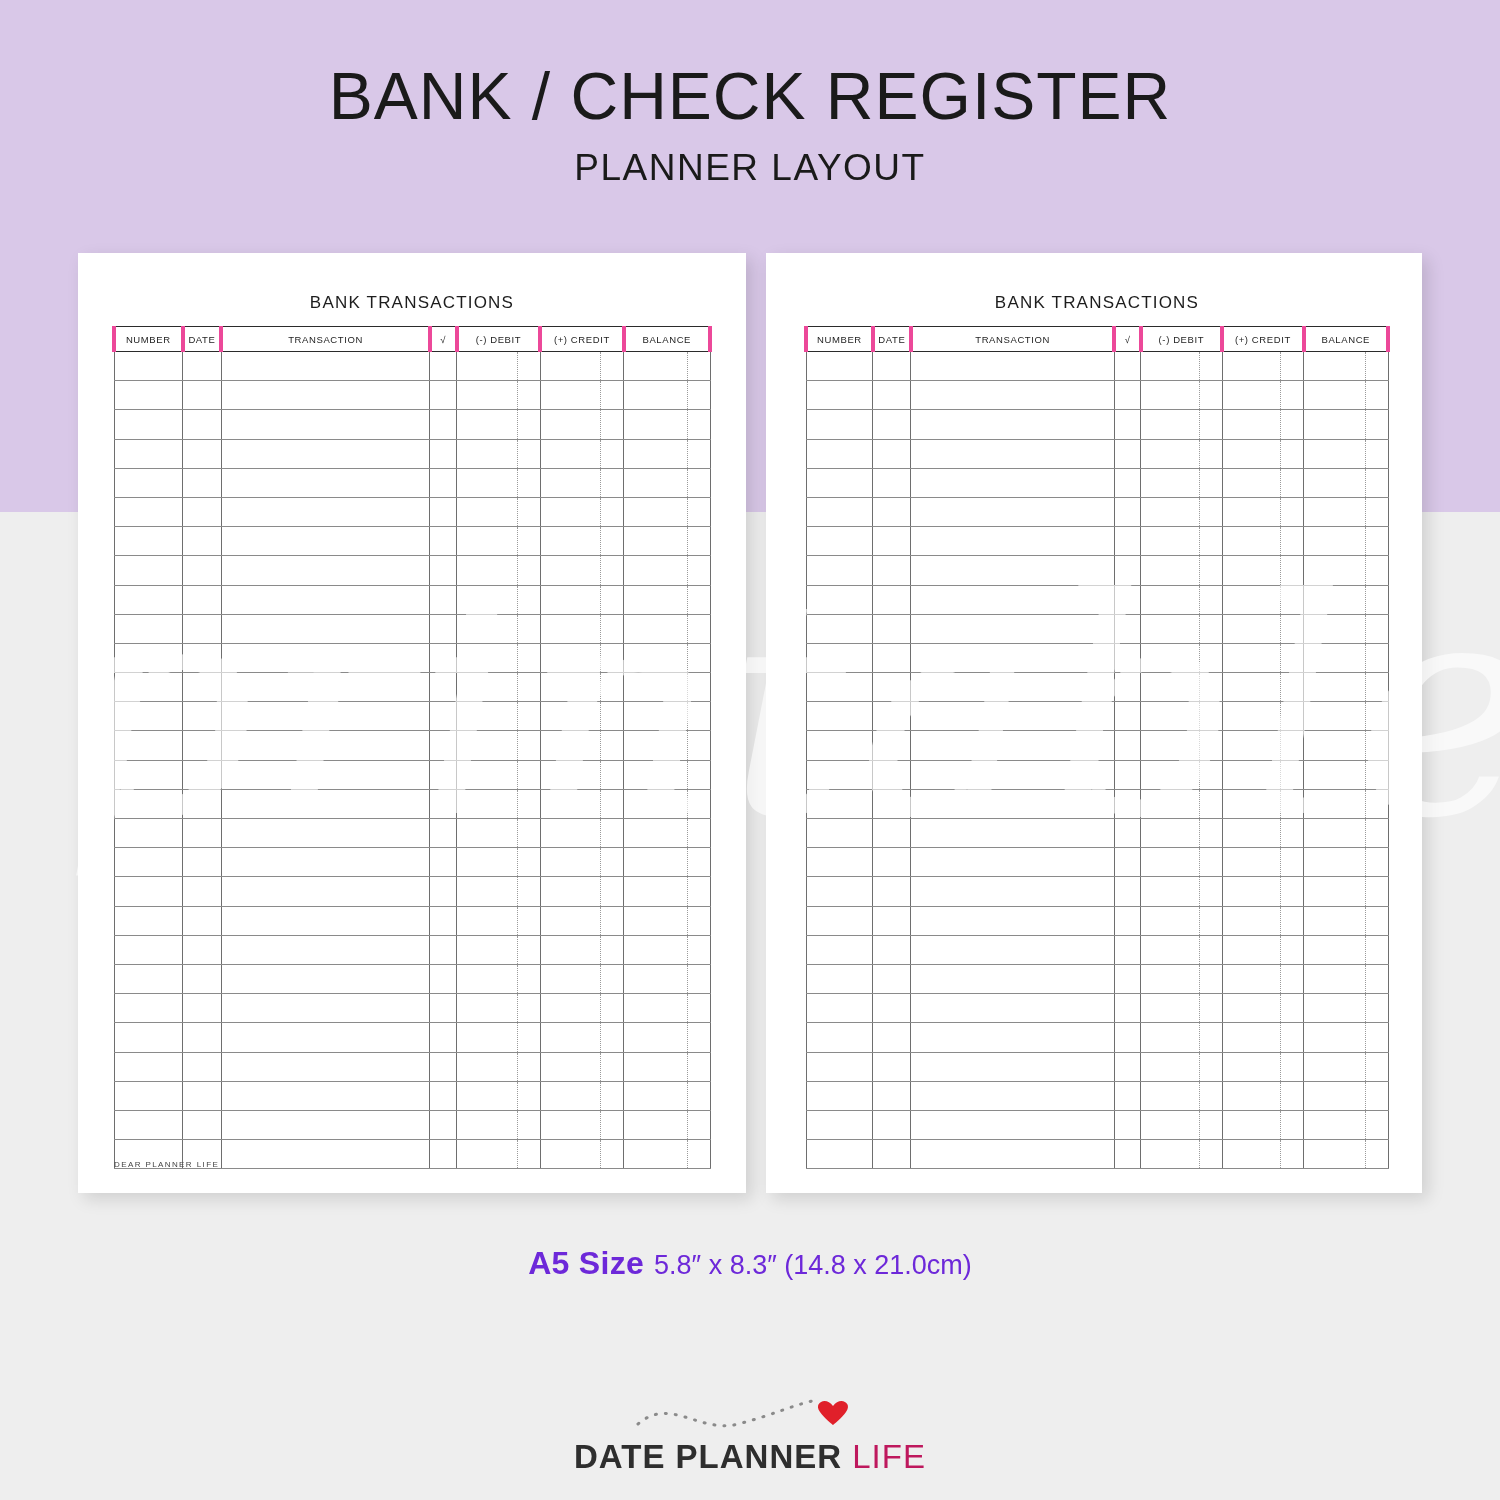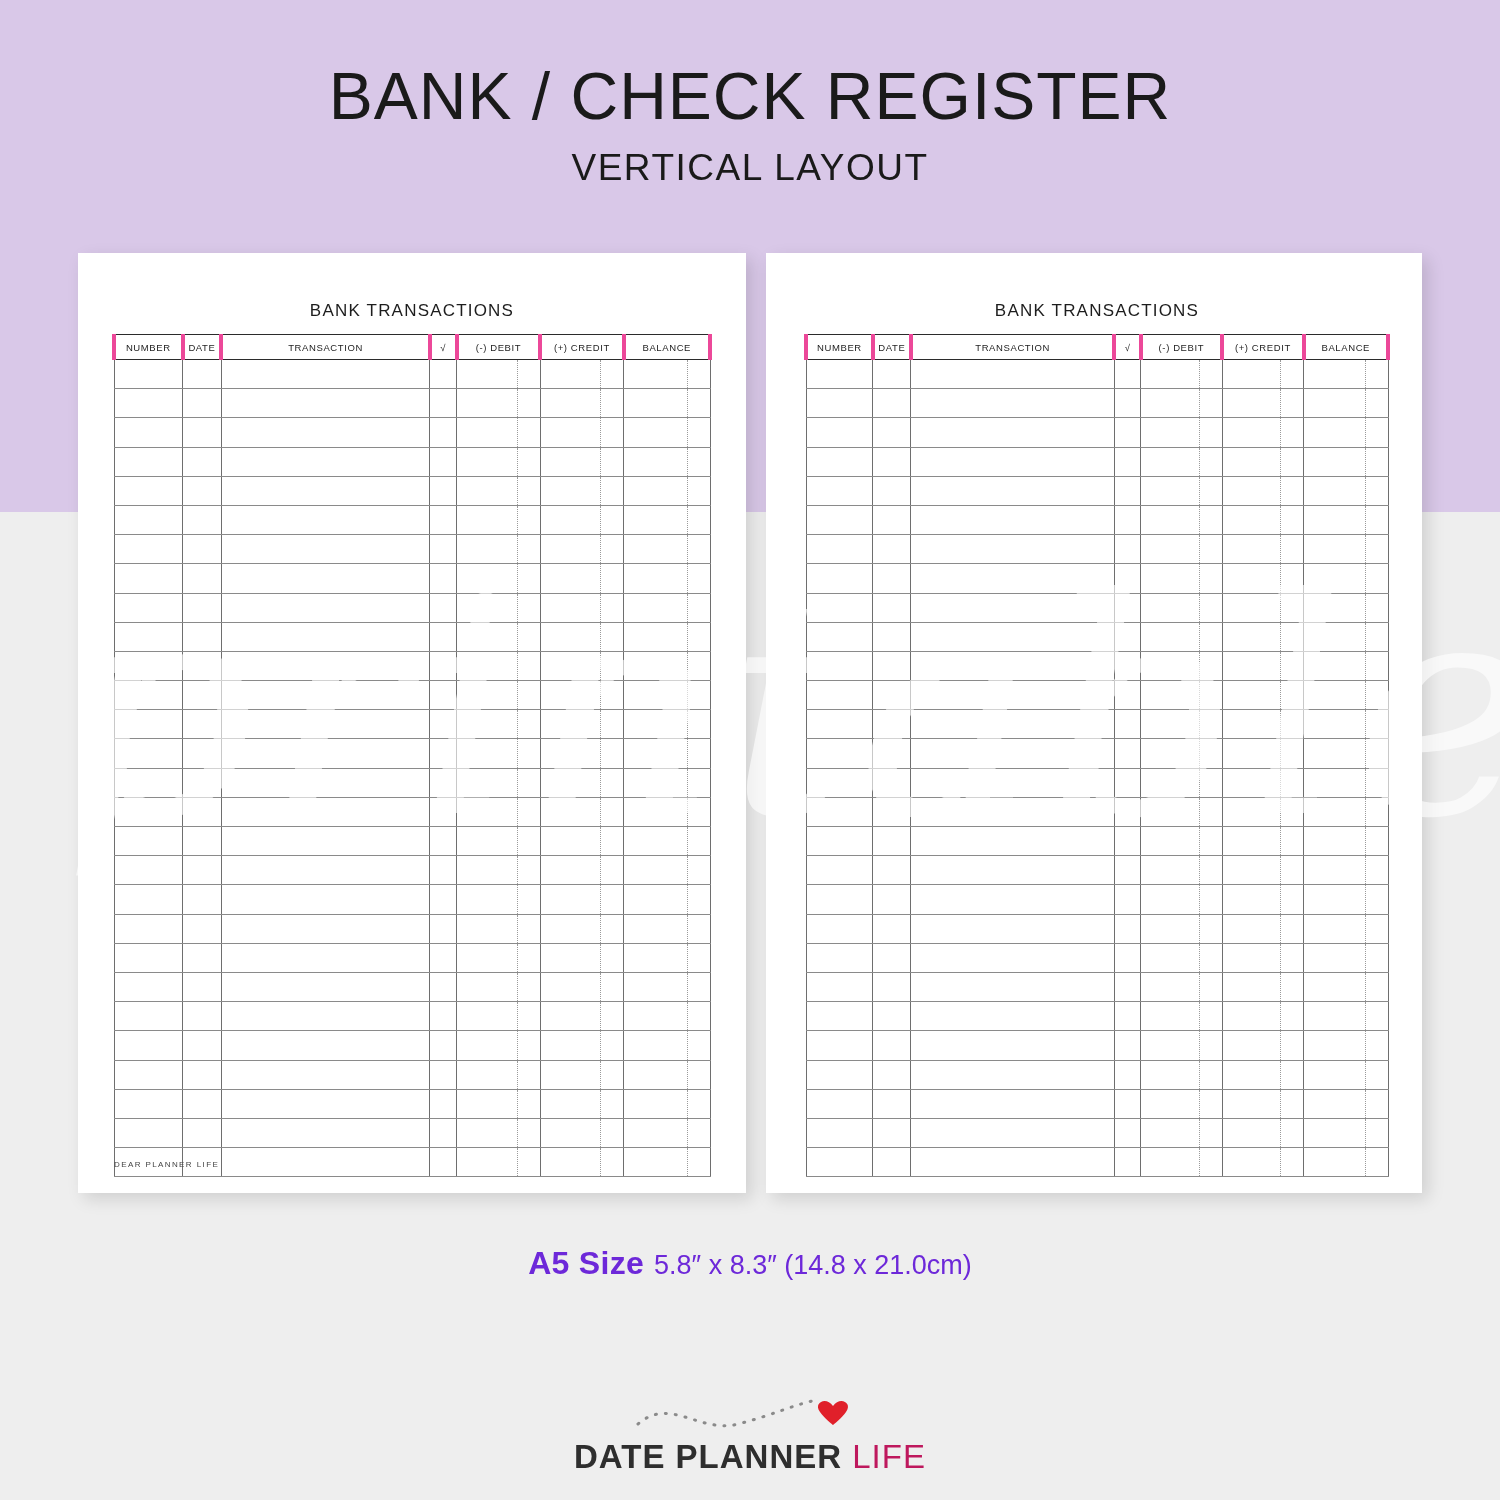--- a/index.html
+++ b/index.html
@@ -214,7 +214,7 @@
 
 <div class="title-wrap">
   <div class="main-title">BANK / CHECK REGISTER</div>
-  <div class="sub-title">VERTICAL LAYOUT</div>
+  <div class="sub-title">PLANNER LAYOUT</div>
 </div>
 
 <div class="sheet sheet-left">

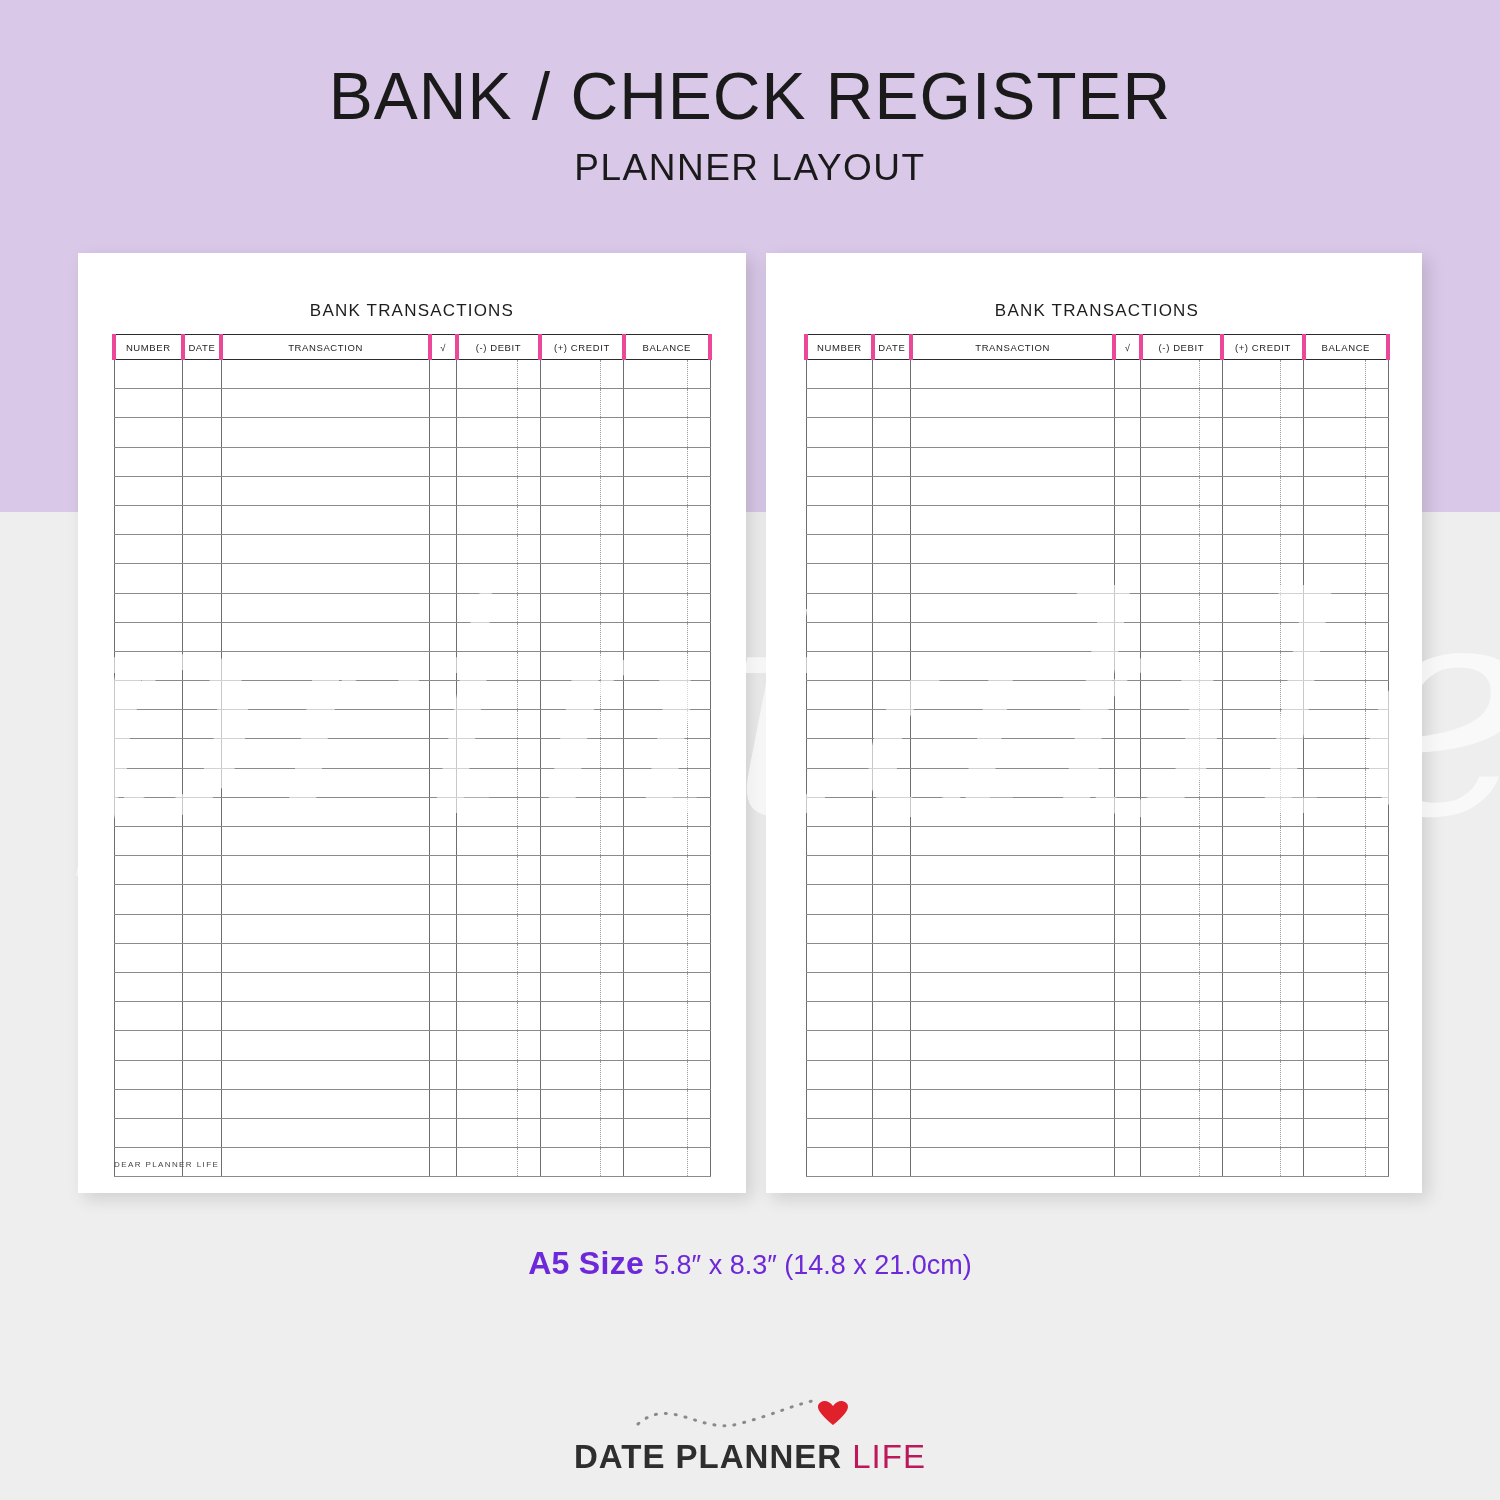--- a/index.html
+++ b/index.html
@@ -75,7 +75,7 @@
   .sheet-inner {
     position: absolute;
     left: 0;
-    top: 16px;
+    top: 8px;
     width: 100%;
     height: 100%;
     box-sizing: border-box;

